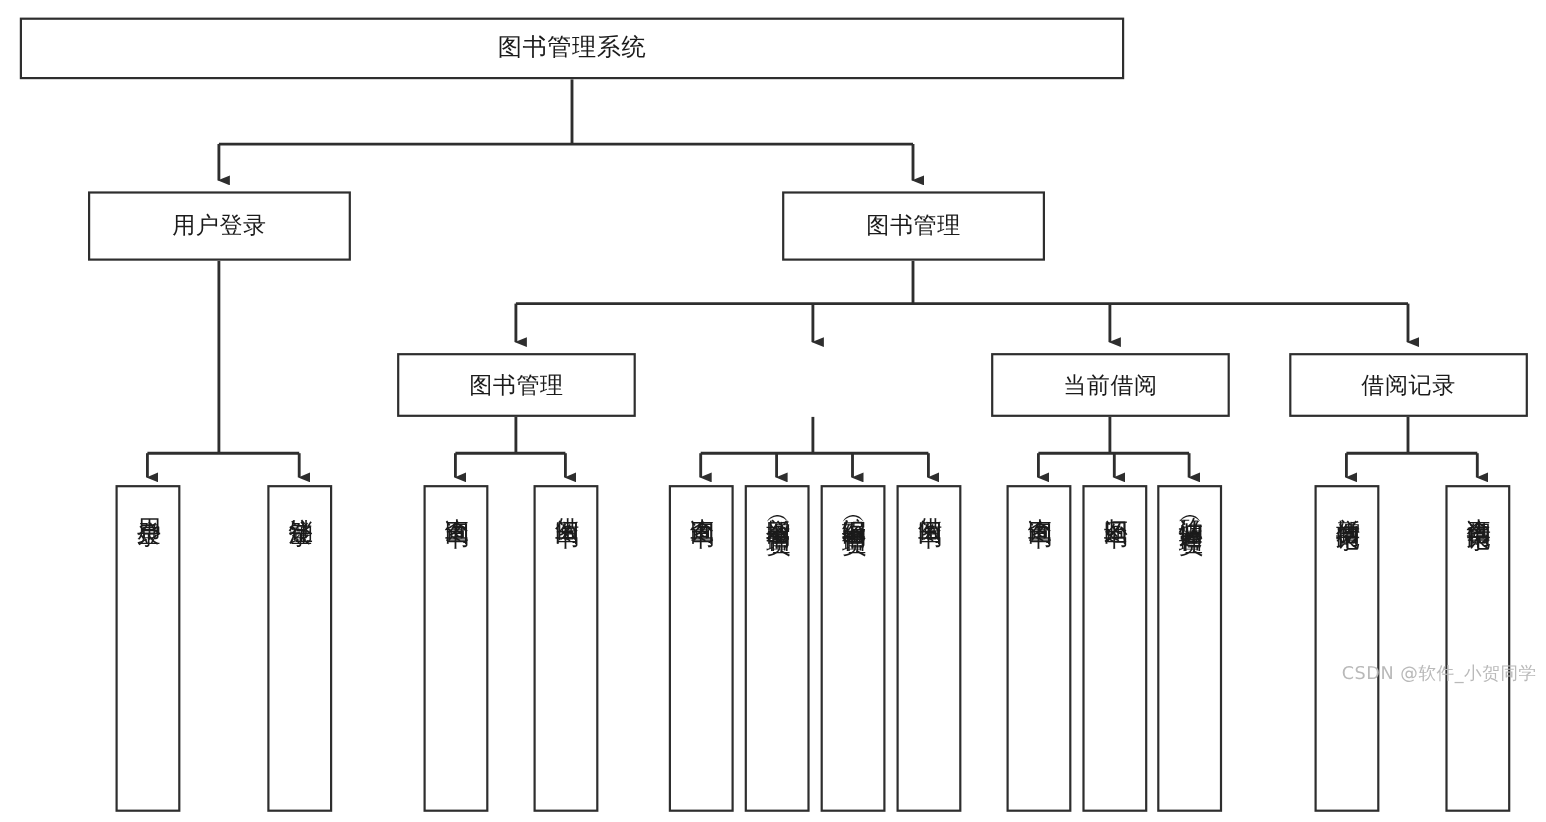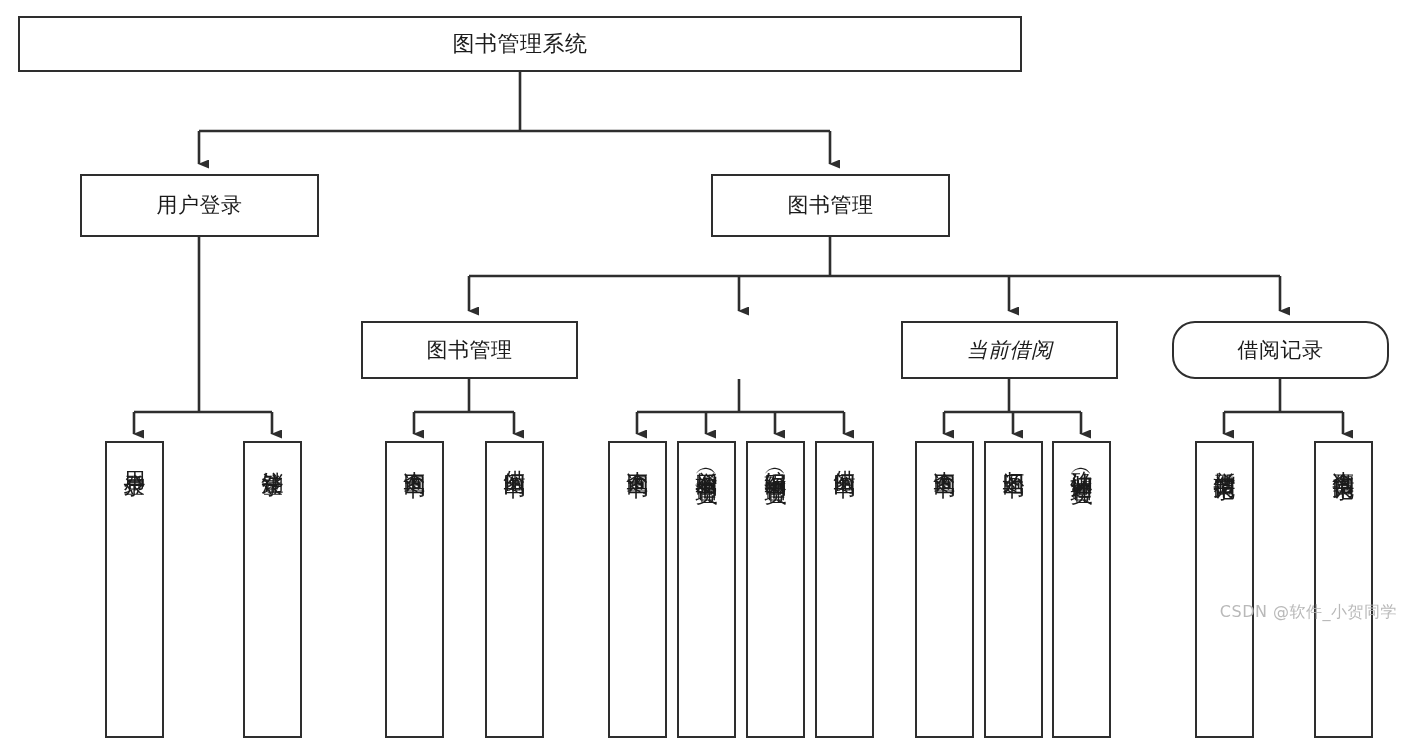--- a/index.html
+++ b/index.html
@@ -122,7 +122,7 @@
   <div class="node h" style="left:361px;top:317px;width:217px;height:58px;">
     <span class="lbl">图书管理</span>
   </div>
-  <div class="node h" style="left:901px;top:317px;width:217px;height:58px;font-style:italic;">
+  <div class="node h" style="left:901px;top:317px;width:217px;height:58px;">
     <span class="lbl">当前借阅</span>
   </div>
   <div class="node h" style="left:1172px;top:317px;width:217px;height:58px;border-radius:23px;">

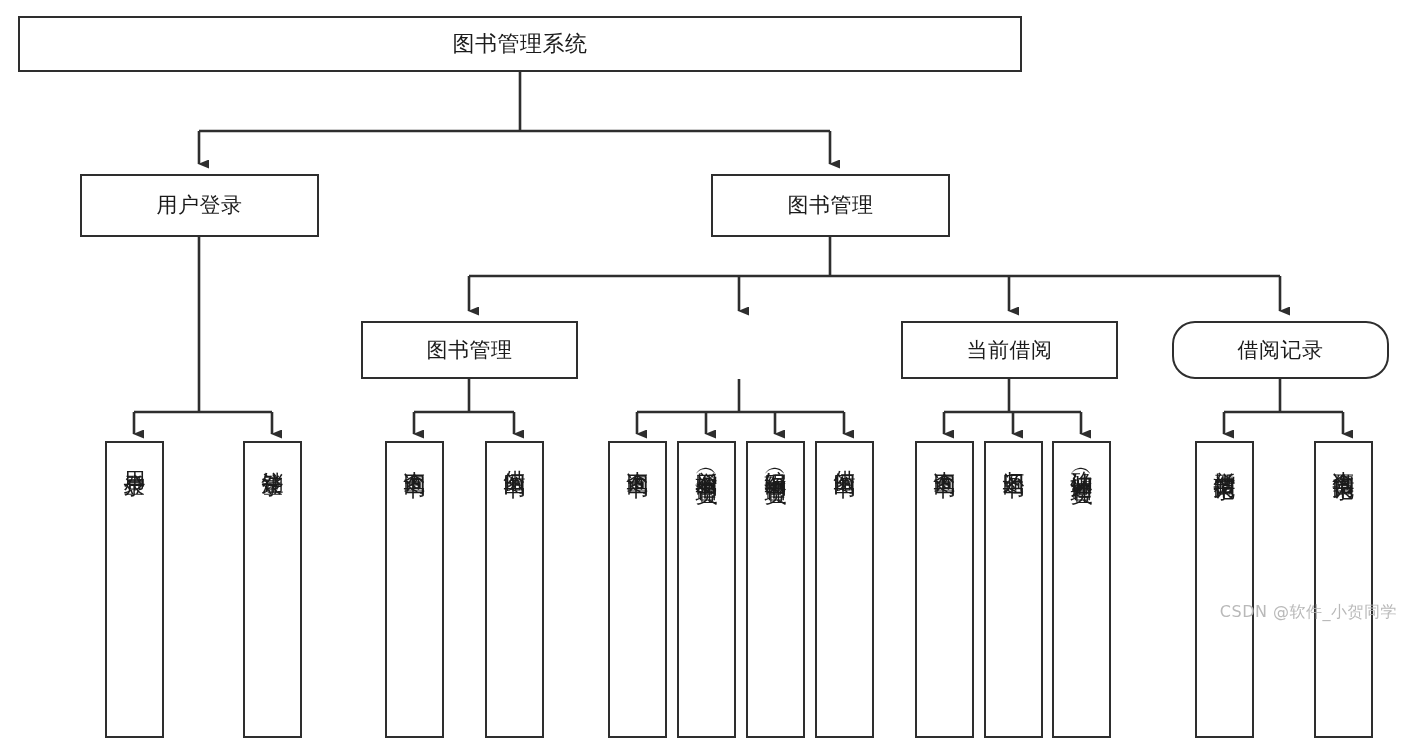--- a/index.html
+++ b/index.html
@@ -125,7 +125,7 @@
   <div class="node h" style="left:901px;top:317px;width:217px;height:58px;">
     <span class="lbl">当前借阅</span>
   </div>
-  <div class="node h" style="left:1172px;top:317px;width:217px;height:58px;border-radius:23px;">
+  <div class="node h" style="left:1172px;top:317px;width:217px;height:58px;">
     <span class="lbl">借阅记录</span>
   </div>
 

